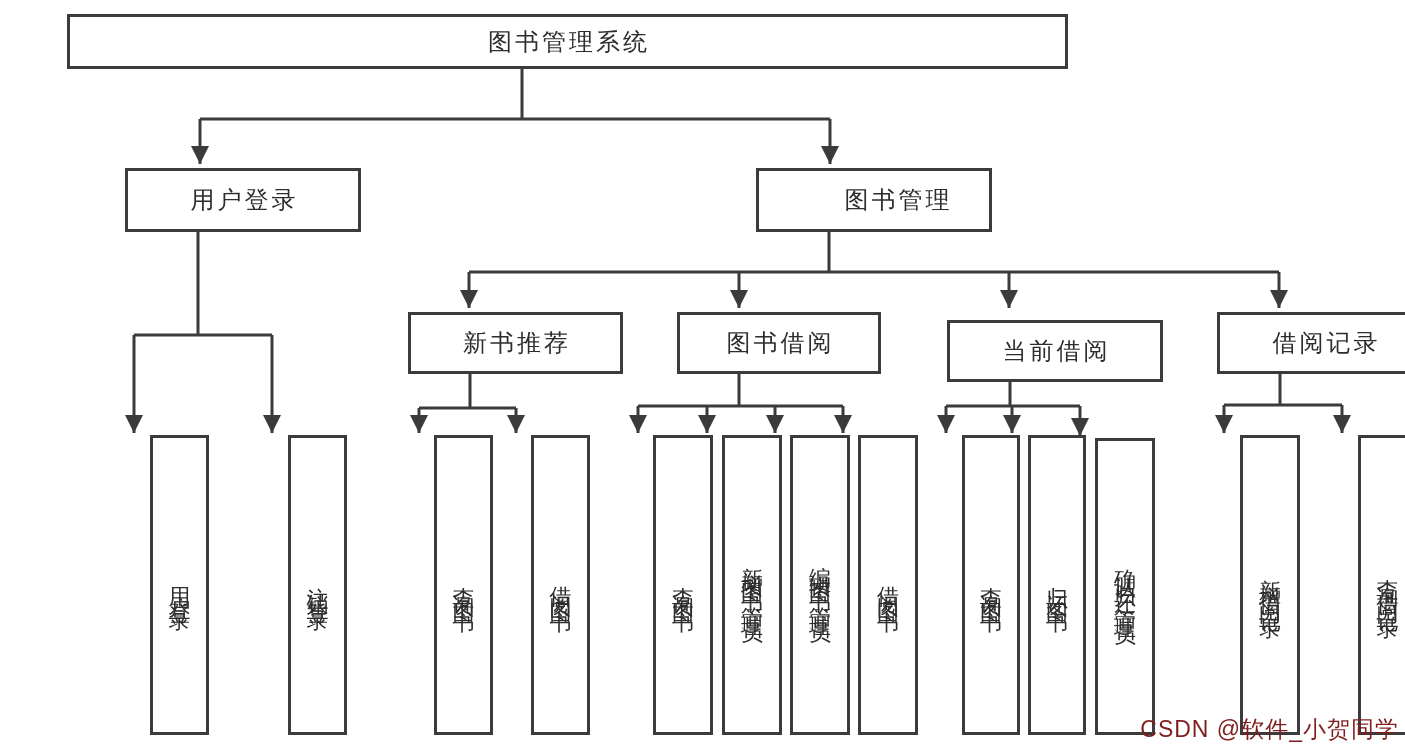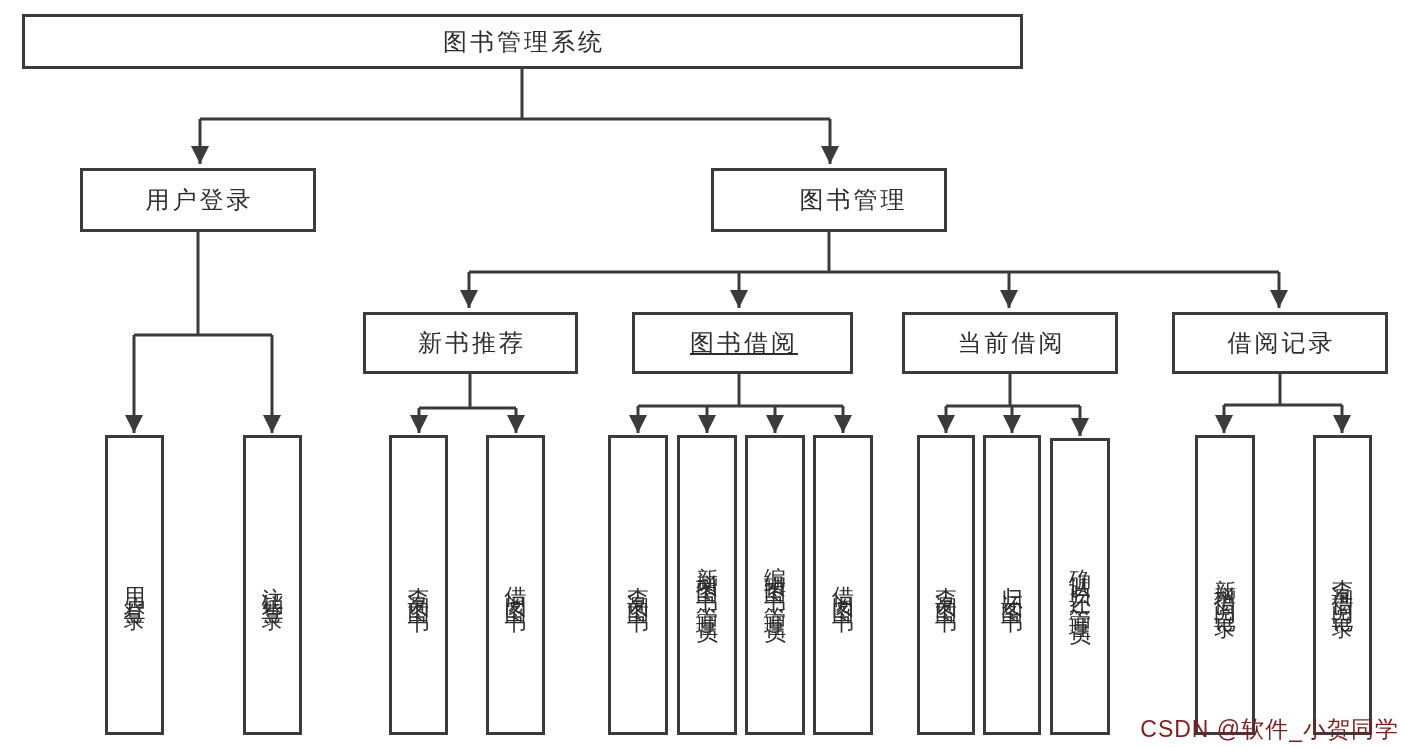--- a/index.html
+++ b/index.html
@@ -33,6 +33,7 @@
     justify-content: center;
     text-align: center;
     z-index: 2;
+    margin-left: 45px;
   }
   .hbox {
     font-size: 24px;

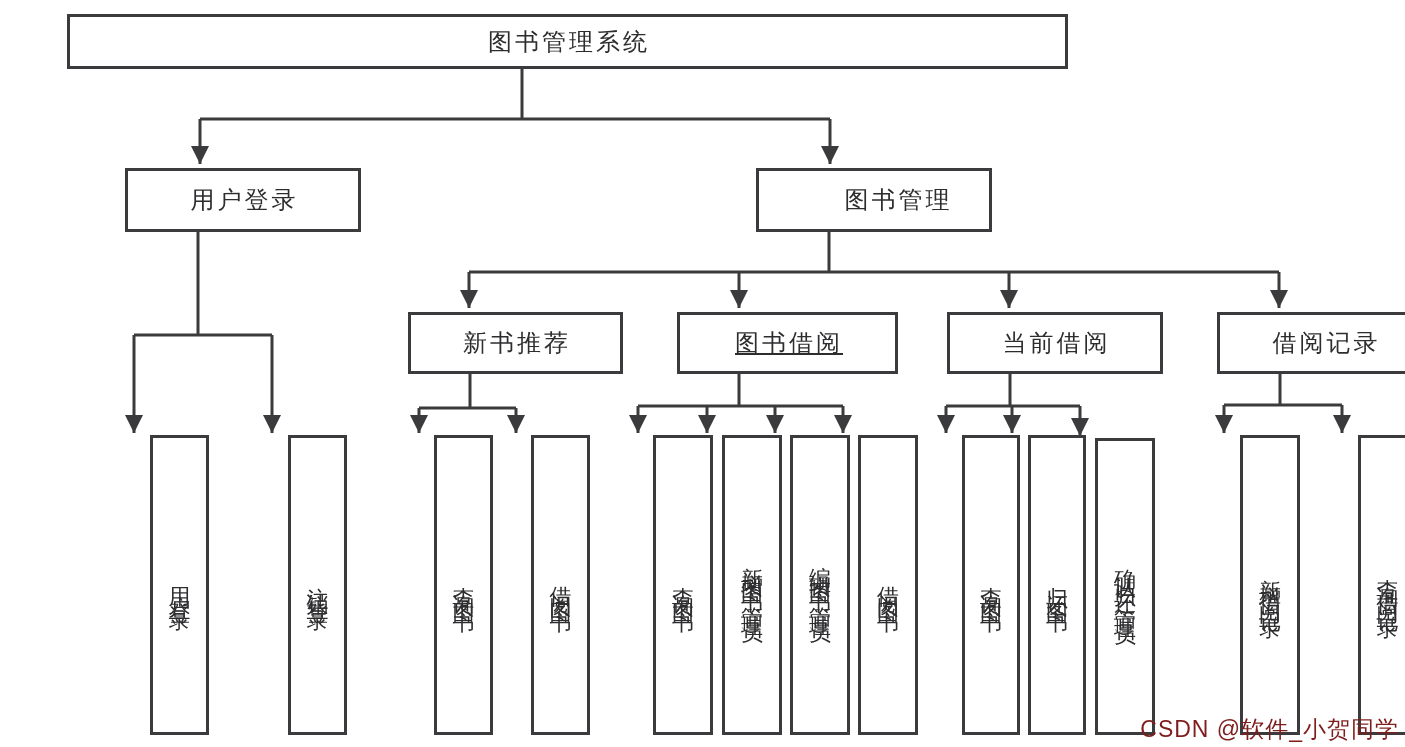--- a/index.html
+++ b/index.html
@@ -114,7 +114,7 @@
   <div class="node hbox" style="left:711px; top:168px; width:236px; height:64px;padding-left:46px;">图书管理</div>
 
   <div class="node hbox" style="left:363px; top:312px; width:215px; height:62px;">新书推荐</div>
-  <div class="node hbox" style="left:632px; top:312px; width:221px; height:62px;text-decoration:underline;">图书借阅</div>
+  <div class="node hbox" style="left:632px; top:312px; width:204px; height:62px;">图书借阅</div>
   <div class="node hbox" style="left:902px; top:312px; width:216px; height:62px;">当前借阅</div>
   <div class="node hbox" style="left:1172px; top:312px; width:216px; height:62px;">借阅记录</div>
 

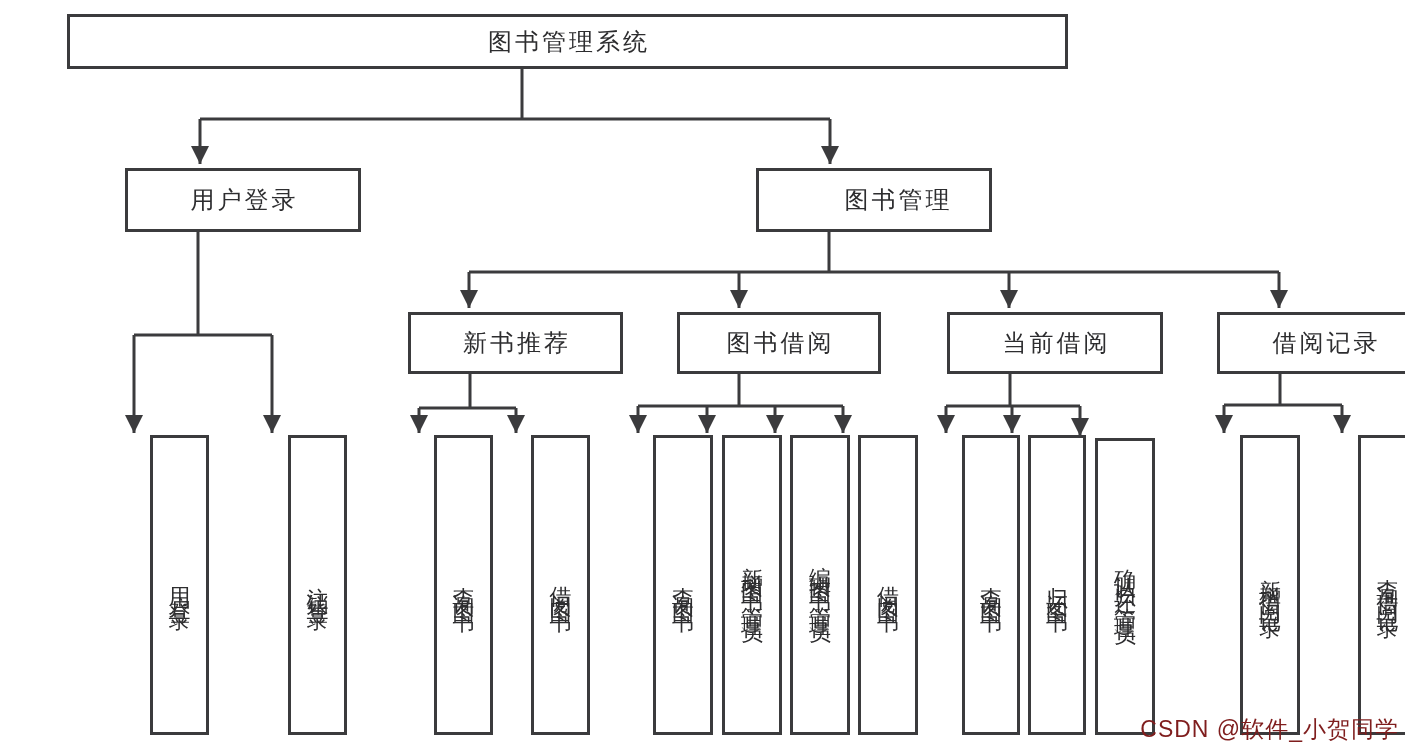--- a/index.html
+++ b/index.html
@@ -115,7 +115,7 @@
 
   <div class="node hbox" style="left:363px; top:312px; width:215px; height:62px;">新书推荐</div>
   <div class="node hbox" style="left:632px; top:312px; width:204px; height:62px;">图书借阅</div>
-  <div class="node hbox" style="left:902px; top:312px; width:216px; height:62px;">当前借阅</div>
+  <div class="node hbox" style="left:902px; top:320px; width:216px; height:62px;">当前借阅</div>
   <div class="node hbox" style="left:1172px; top:312px; width:216px; height:62px;">借阅记录</div>
 
   <div class="node vbox" style="left:105px; top:435px; width:59px; height:300px;">用户登录</div>

